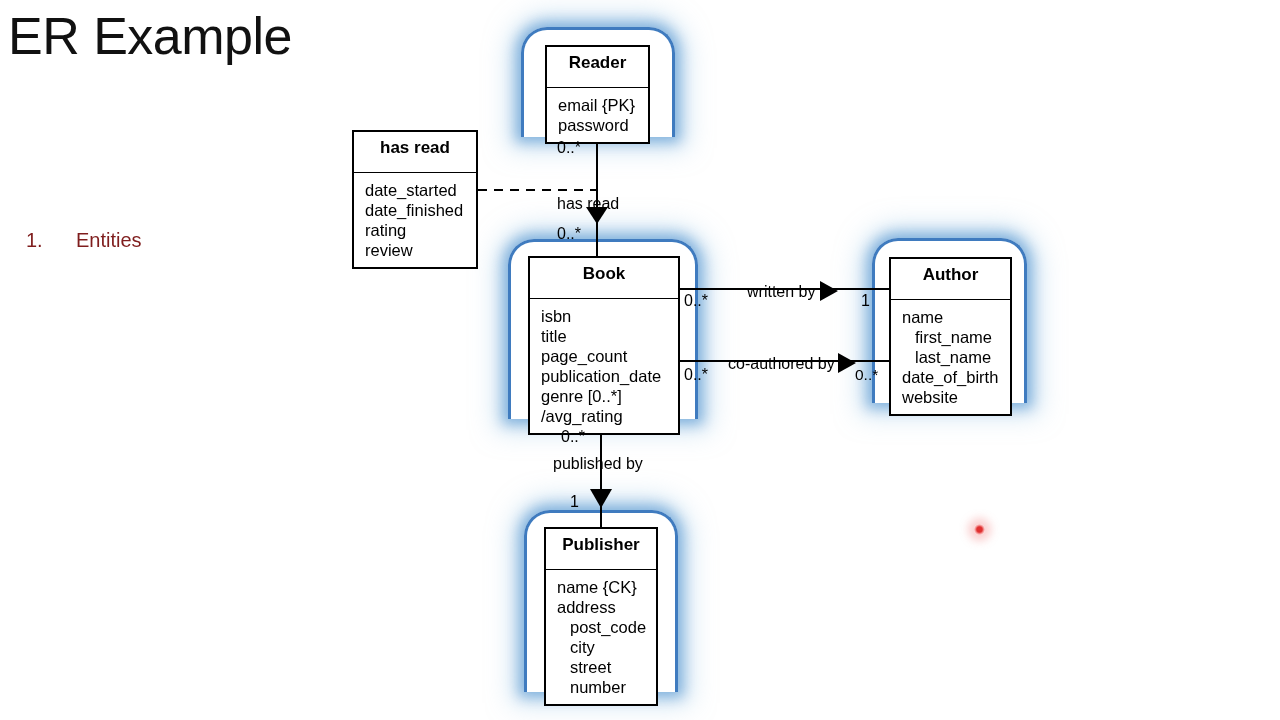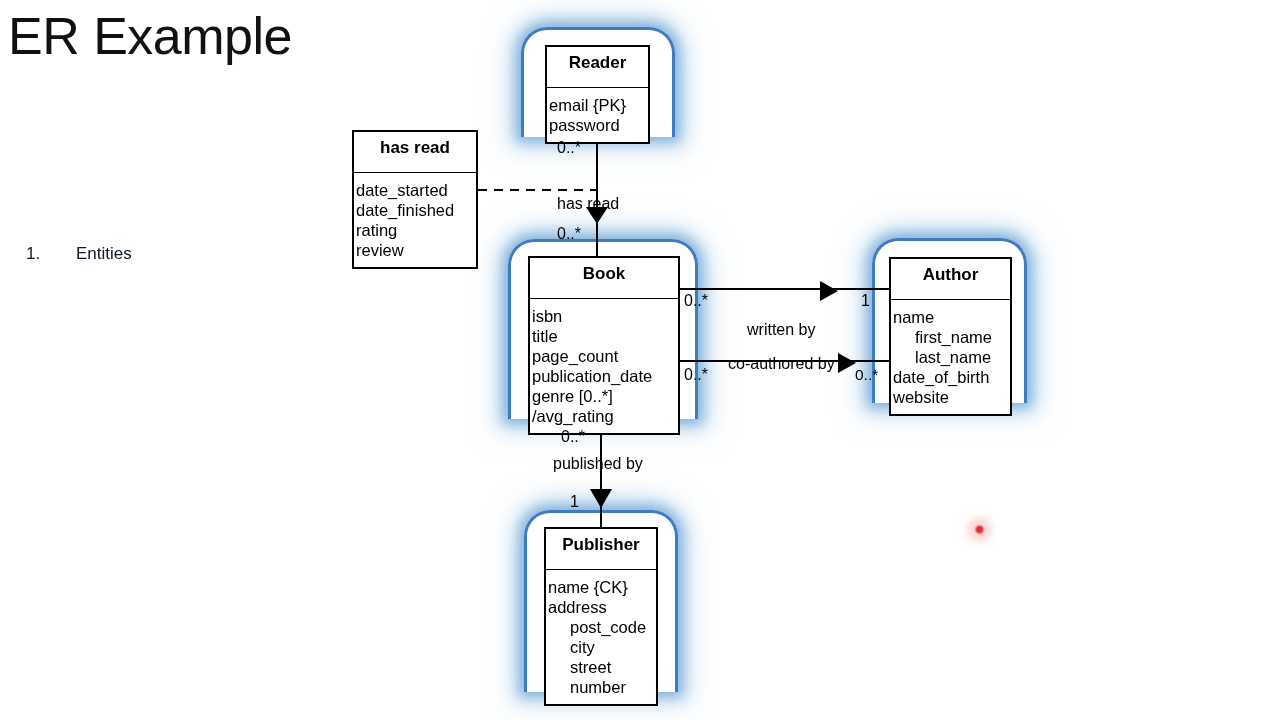--- a/index.html
+++ b/index.html
@@ -92,7 +92,7 @@
   .uml-attrs div {
     font-size: 16.5px;
     line-height: 20px;
-    padding-left: 2px;
+    padding-left: 11px;
     white-space: nowrap;
   }
   .uml-attrs div.ind {

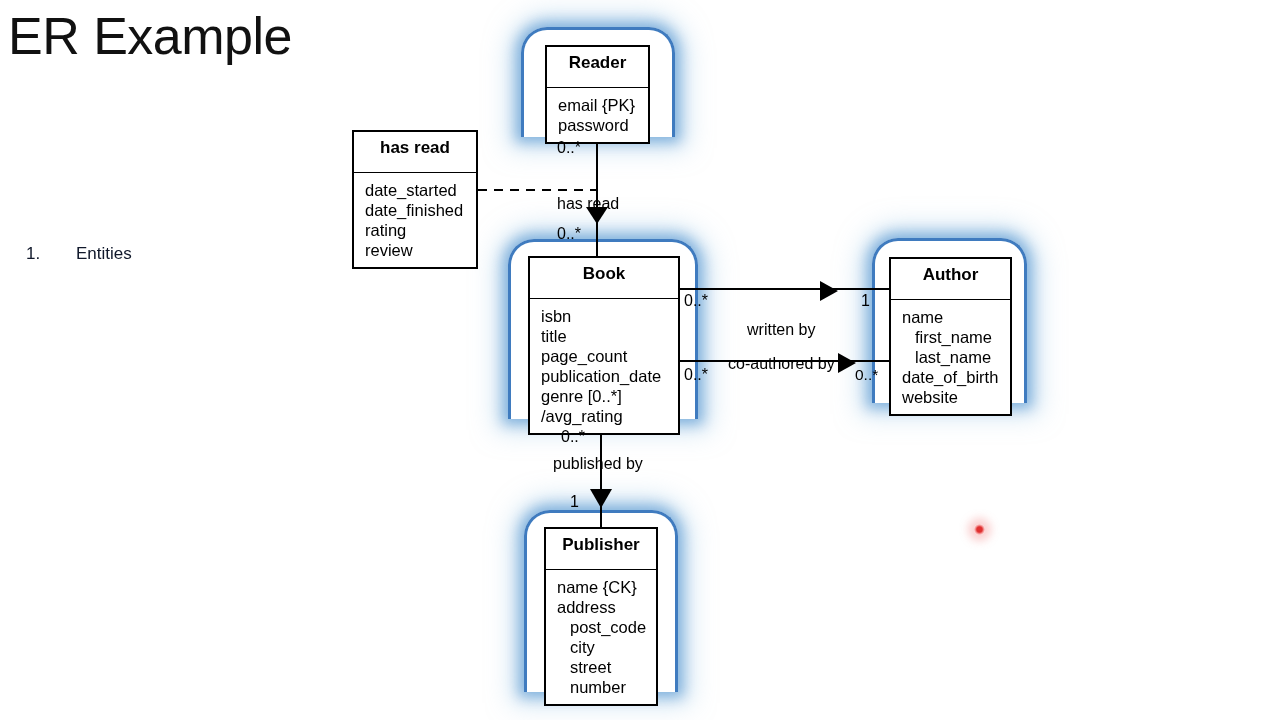--- a/index.html
+++ b/index.html
@@ -37,9 +37,9 @@
   .bullet-row {
     position: absolute;
     left: 26px;
-    top: 244px;
-    font-size: 17px;
-    color: #0f172a;
+    top: 229px;
+    font-size: 20px;
+    color: #7f1d1d;
     white-space: nowrap;
   }
   .bullet-num {

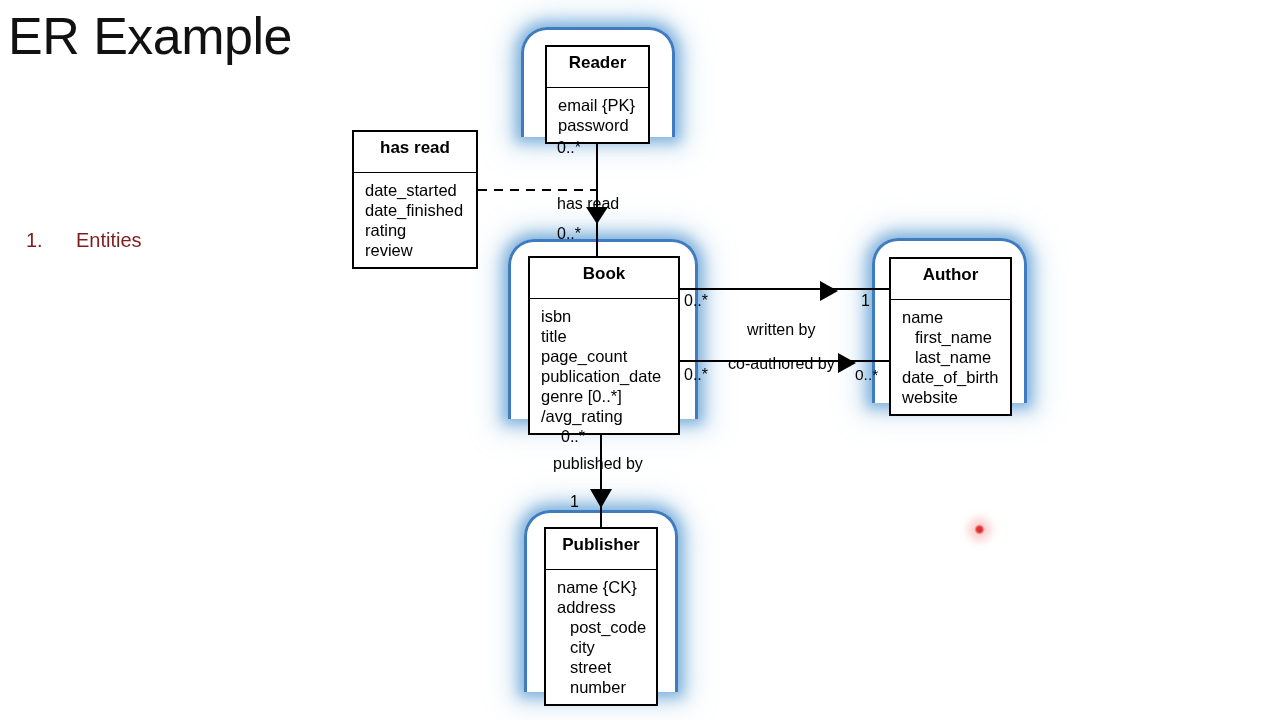--- a/index.html
+++ b/index.html
@@ -216,7 +216,7 @@
   <div class="lbl" style="left:557px; top:226px;">0..*</div>
 
   <div class="lbl" style="left:684px; top:293px;">0..*</div>
-  <div class="lbl" style="left:747px; top:284px;margin-top:38px;">written by</div>
+  <div class="lbl" style="left:747px; top:284px;">written by</div>
   <div class="lbl" style="left:861px; top:293px;">1</div>
 
   <div class="lbl" style="left:684px; top:367px;">0..*</div>

